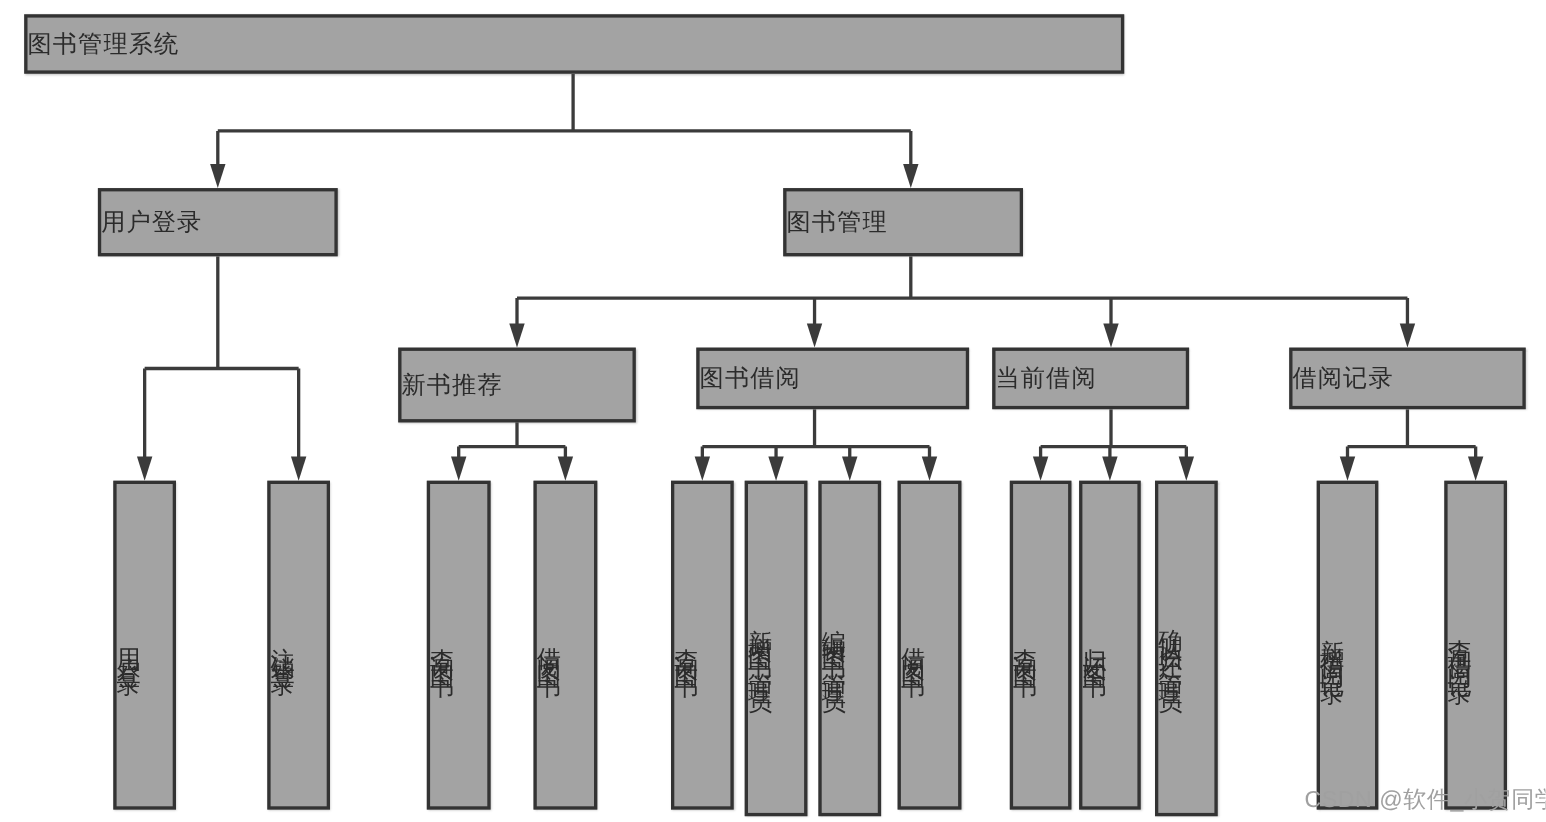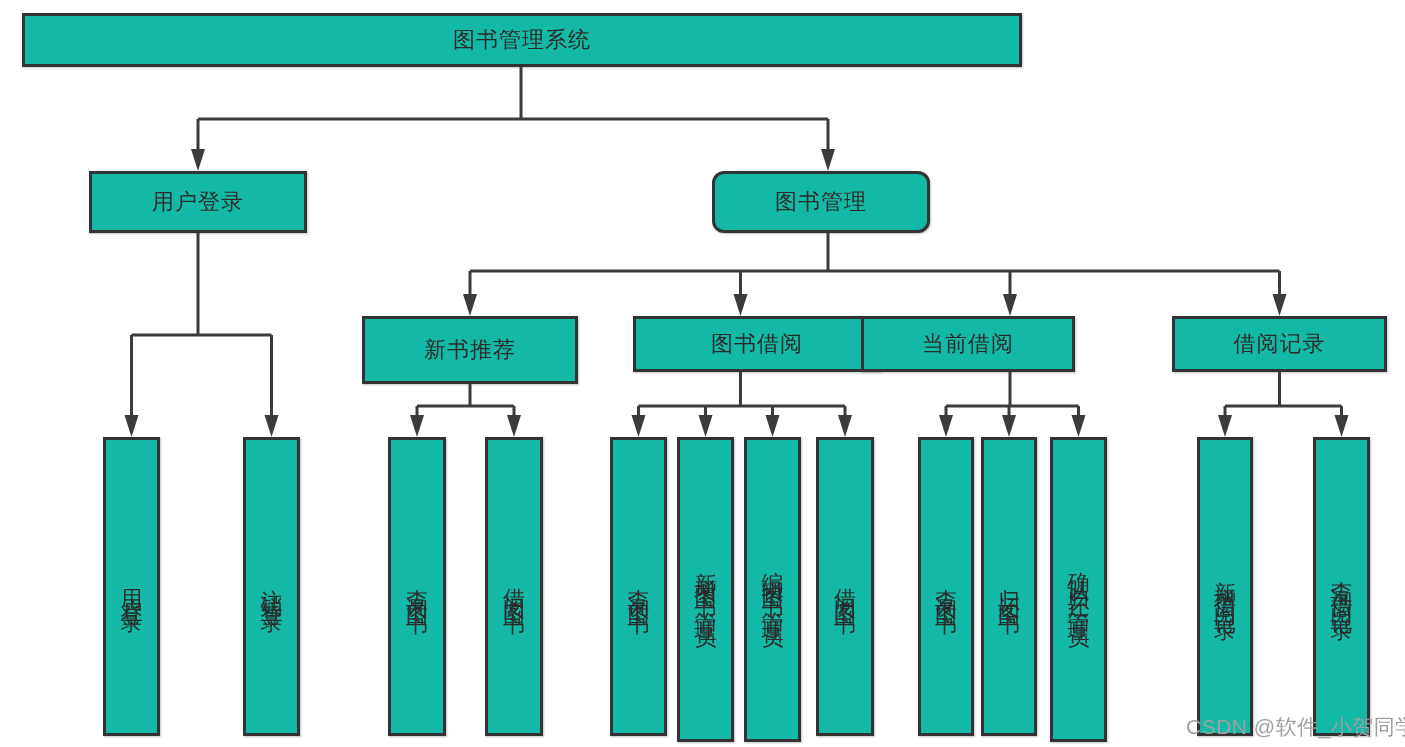--- a/index.html
+++ b/index.html
@@ -31,12 +31,11 @@
   .node{
     position:absolute;
     box-sizing:border-box;
-    background:#14b8a6;
+    background:#a3a3a3;
     border:3px solid var(--box_border);
     box-shadow:1px 1px 2px rgba(80,80,80,0.35);
     display:flex;
     align-items:center;
-    justify-content:center;
     color:var(--text);
     font-size:22px;
     line-height:1;

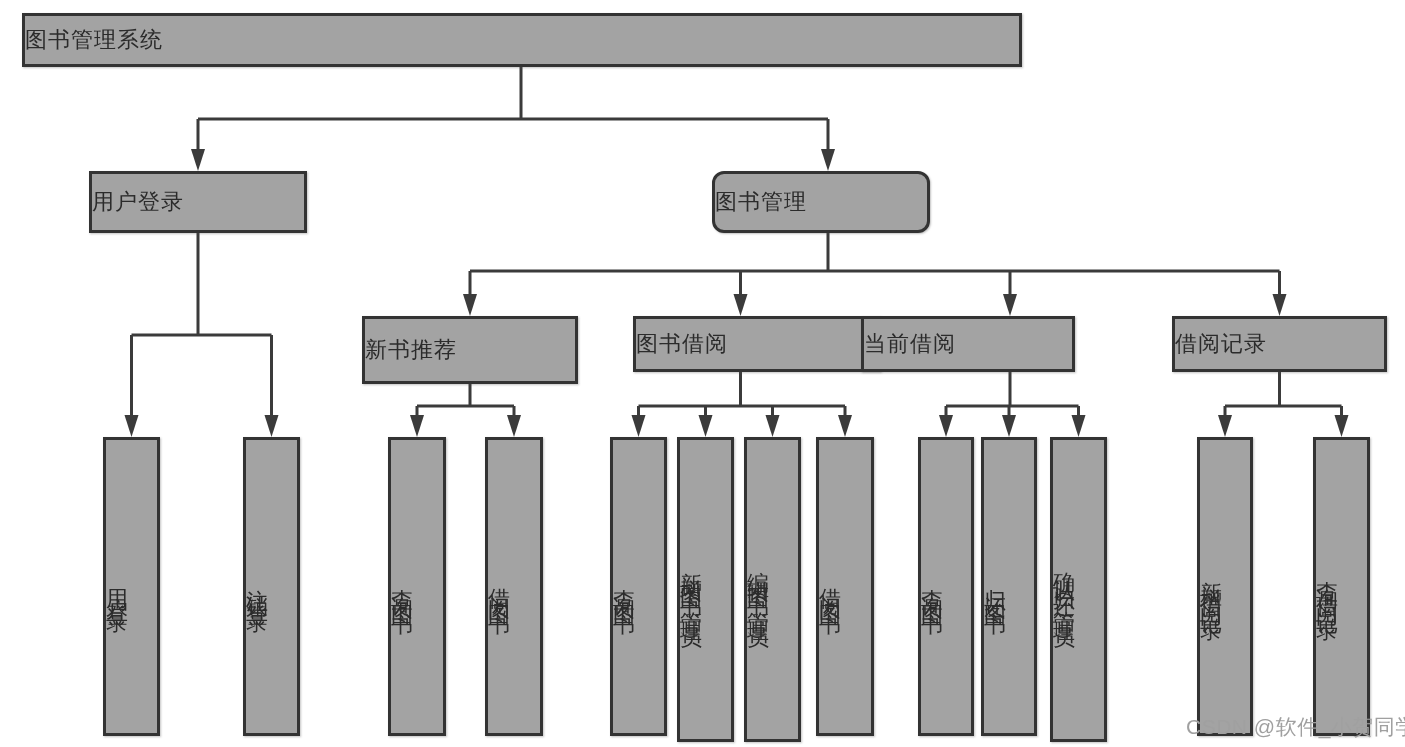--- a/index.html
+++ b/index.html
@@ -118,7 +118,7 @@
   <div class="node" style="left:89px;top:171px;width:218px;height:62px;">
     <span class="hlabel">用户登录</span>
   </div>
-  <div class="node" style="left:712px;top:171px;width:218px;height:62px;border-radius:12px;">
+  <div class="node" style="left:712px;top:171px;width:218px;height:62px;">
     <span class="hlabel">图书管理</span>
   </div>
 

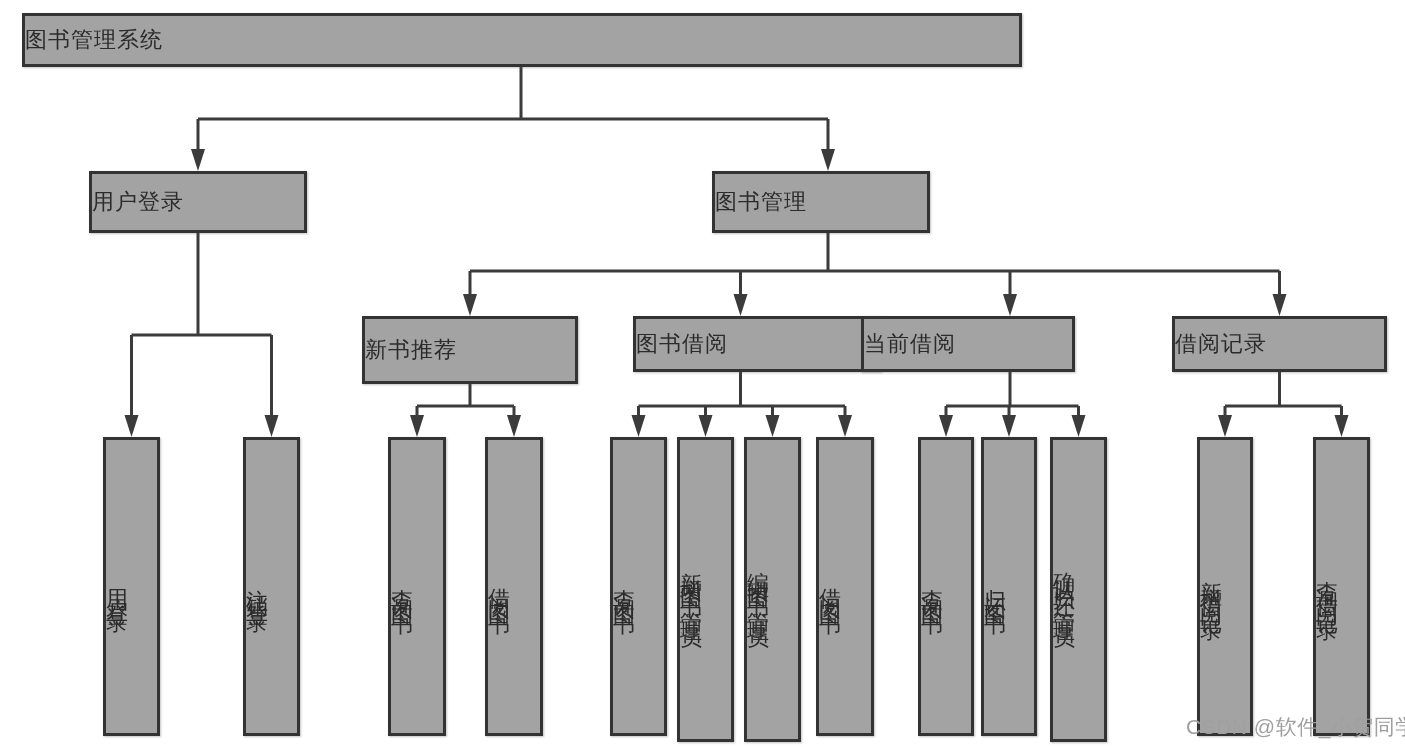--- a/index.html
+++ b/index.html
@@ -128,7 +128,7 @@
   <div class="node" style="left:633px;top:316px;width:248px;height:56px;">
     <span class="hlabel">图书借阅</span>
   </div>
-  <div class="node" style="left:861px;top:316px;width:214px;height:56px;">
+  <div class="node" style="left:902px;top:316px;width:179px;height:56px;">
     <span class="hlabel">当前借阅</span>
   </div>
   <div class="node" style="left:1172px;top:316px;width:215px;height:56px;">

